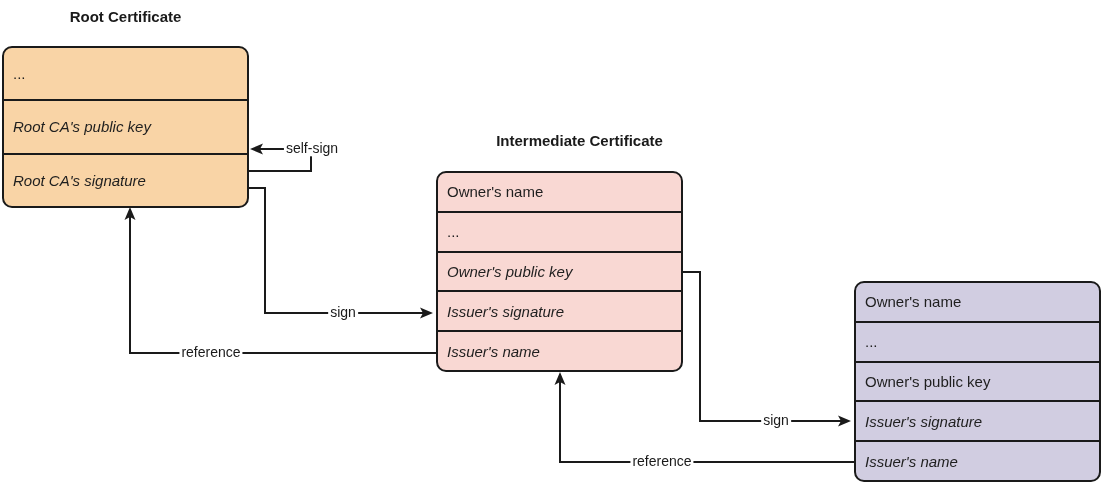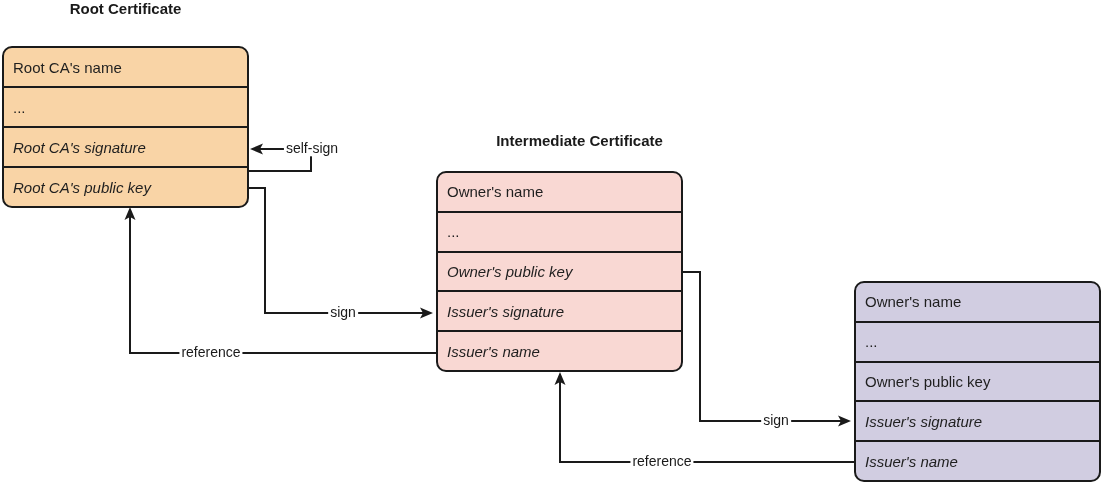--- a/index.html
+++ b/index.html
@@ -108,7 +108,7 @@
     </g>
   </svg>
 
-  <div class="cert-title" style="left:2px; top:0; width:247px;">Root Certificate</div>
+  <div class="cert-title" style="left:2px; top:8px; width:247px;">Root Certificate</div>
   <div class="cert-box root" style="left:2px; top:46px; width:247px; height:162px;">
     <div class="cert-row">Root CA's name</div>
     <div class="cert-row">...</div>

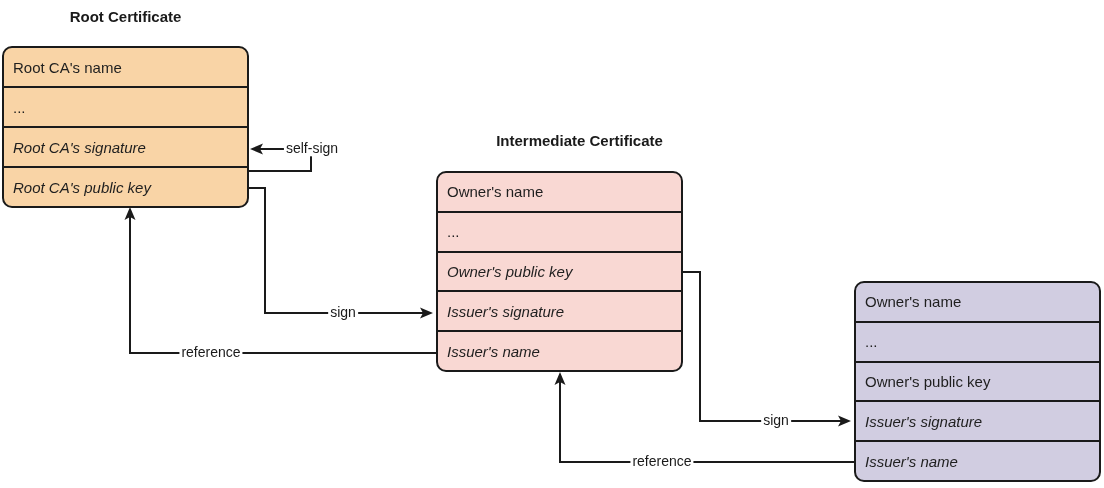--- a/index.html
+++ b/index.html
@@ -110,7 +110,6 @@
 
   <div class="cert-title" style="left:2px; top:8px; width:247px;">Root Certificate</div>
   <div class="cert-box root" style="left:2px; top:46px; width:247px; height:162px;">
-    <div class="cert-row">Root CA's name</div>
     <div class="cert-row">...</div>
     <div class="cert-row italic">Root CA's signature</div>
     <div class="cert-row italic">Root CA's public key</div>

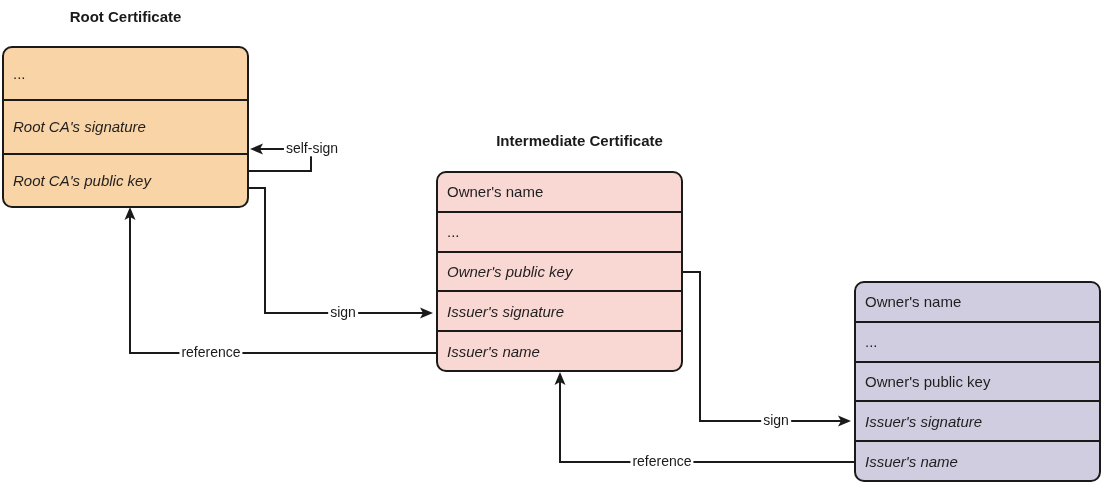--- a/index.html
+++ b/index.html
@@ -111,8 +111,8 @@
   <div class="cert-title" style="left:2px; top:8px; width:247px;">Root Certificate</div>
   <div class="cert-box root" style="left:2px; top:46px; width:247px; height:162px;">
     <div class="cert-row">...</div>
+    <div class="cert-row italic">Root CA's public key</div>
     <div class="cert-row italic">Root CA's signature</div>
-    <div class="cert-row italic">Root CA's public key</div>
   </div>
 
   <div class="cert-title" style="left:456px; top:132px; width:247px;">Intermediate Certificate</div>

